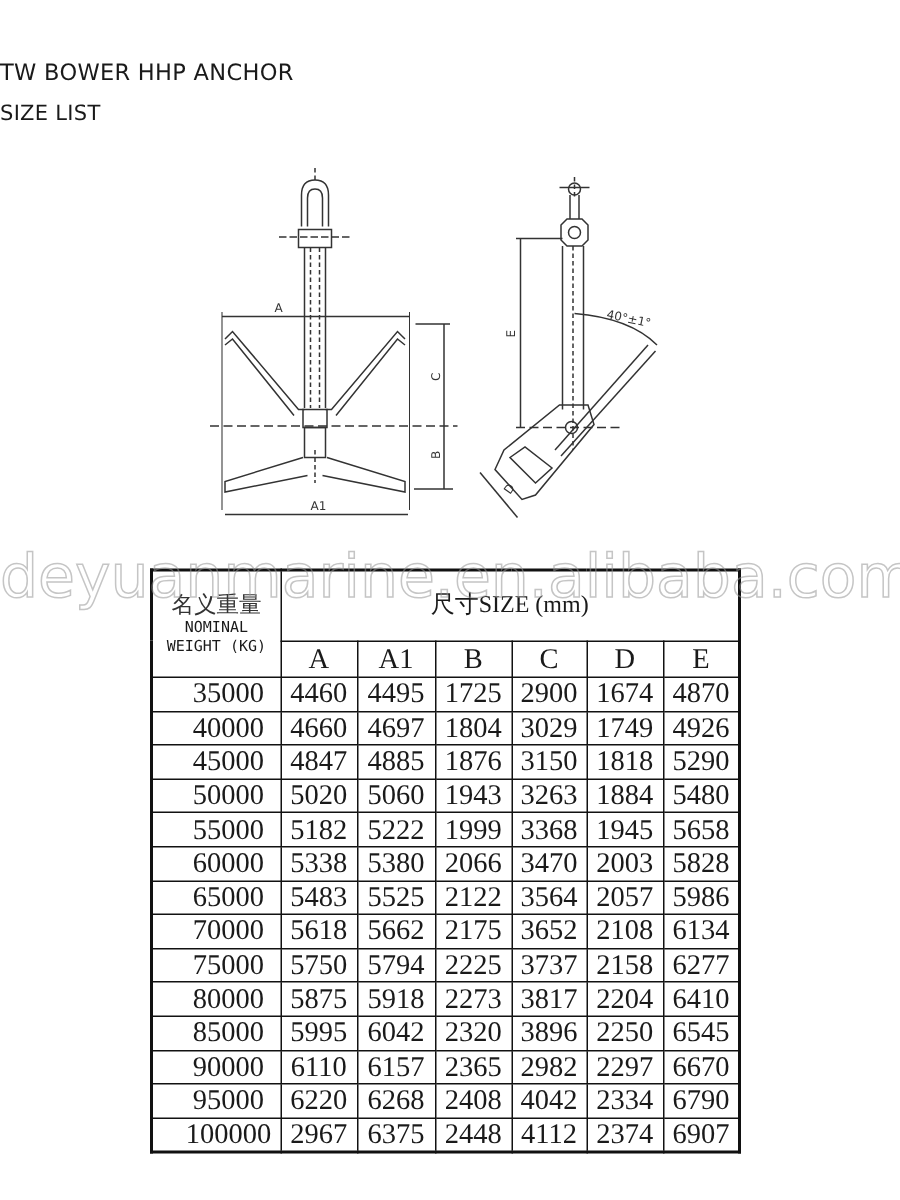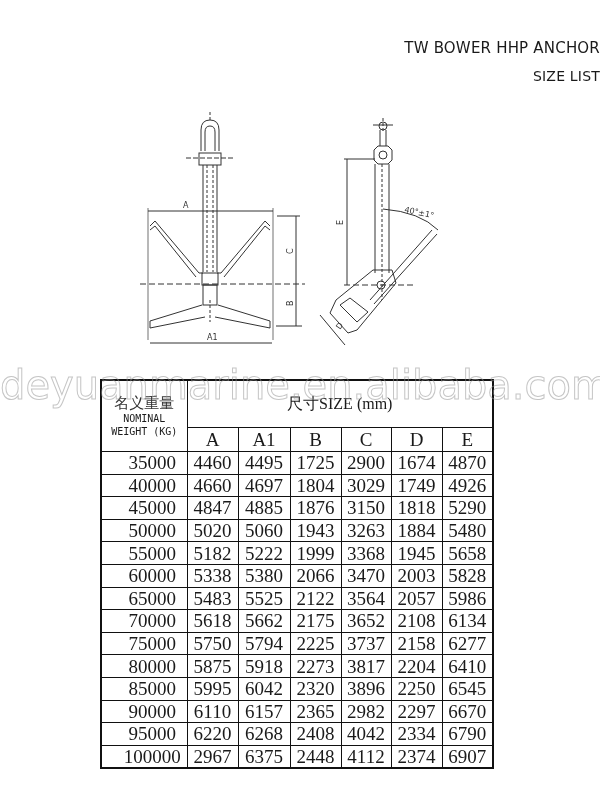--- a/index.html
+++ b/index.html
@@ -4,7 +4,7 @@
 <style>
   html, body { margin: 0; padding: 0; background: #ffffff; }
   body { width: 600px; height: 800px; position: relative; overflow: hidden; font-family: "DejaVu Sans", sans-serif; color: #111; }
-  .title { position: absolute; left: 0; width: 600px; text-align: right; font-family: "DejaVu Sans", sans-serif; font-size: 15px; letter-spacing: 0.2px; color: #1a1a1a; }
+  .title { position: absolute; left: 0; width: 600px; text-align: left; font-family: "DejaVu Sans", sans-serif; font-size: 15px; letter-spacing: 0.2px; color: #1a1a1a; }
   .title1 { top: 39px; }
   .title2 { top: 68px; font-size: 14px; }
   svg.diagram { position: absolute; left: 0; top: 0; }

